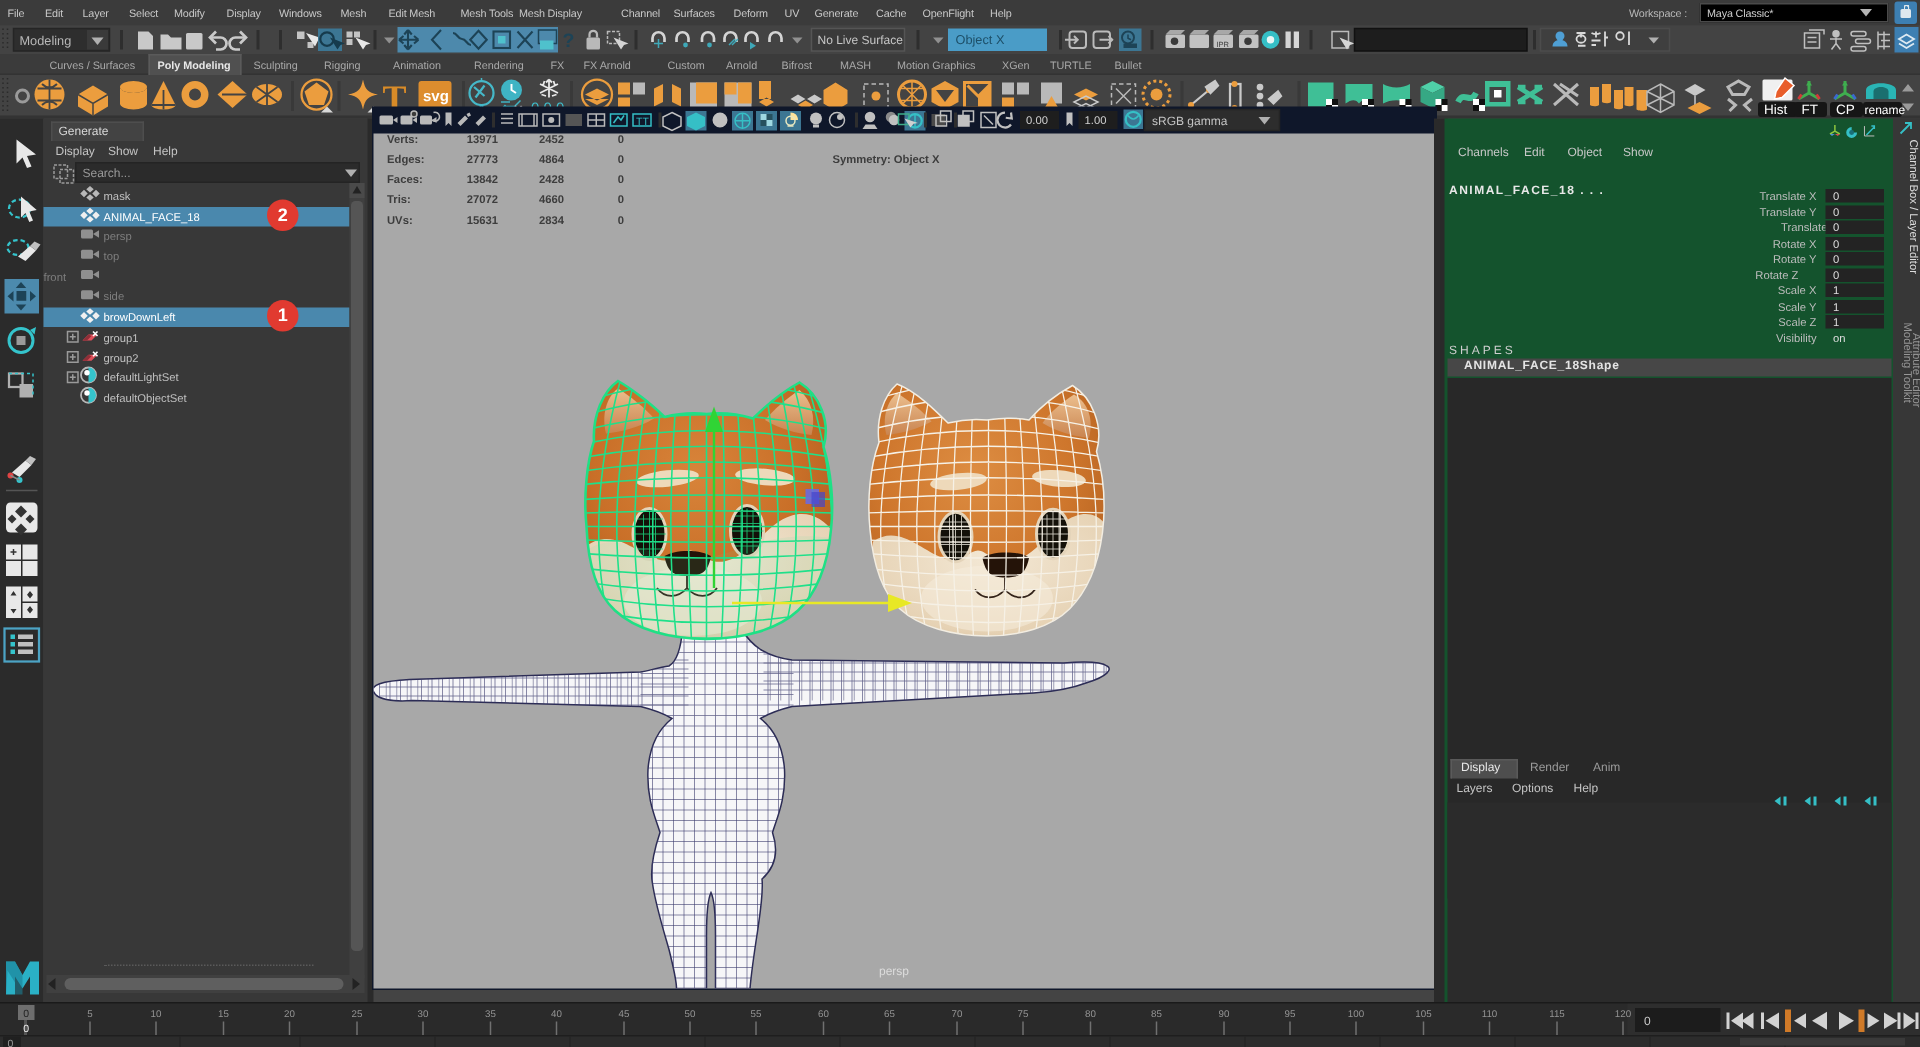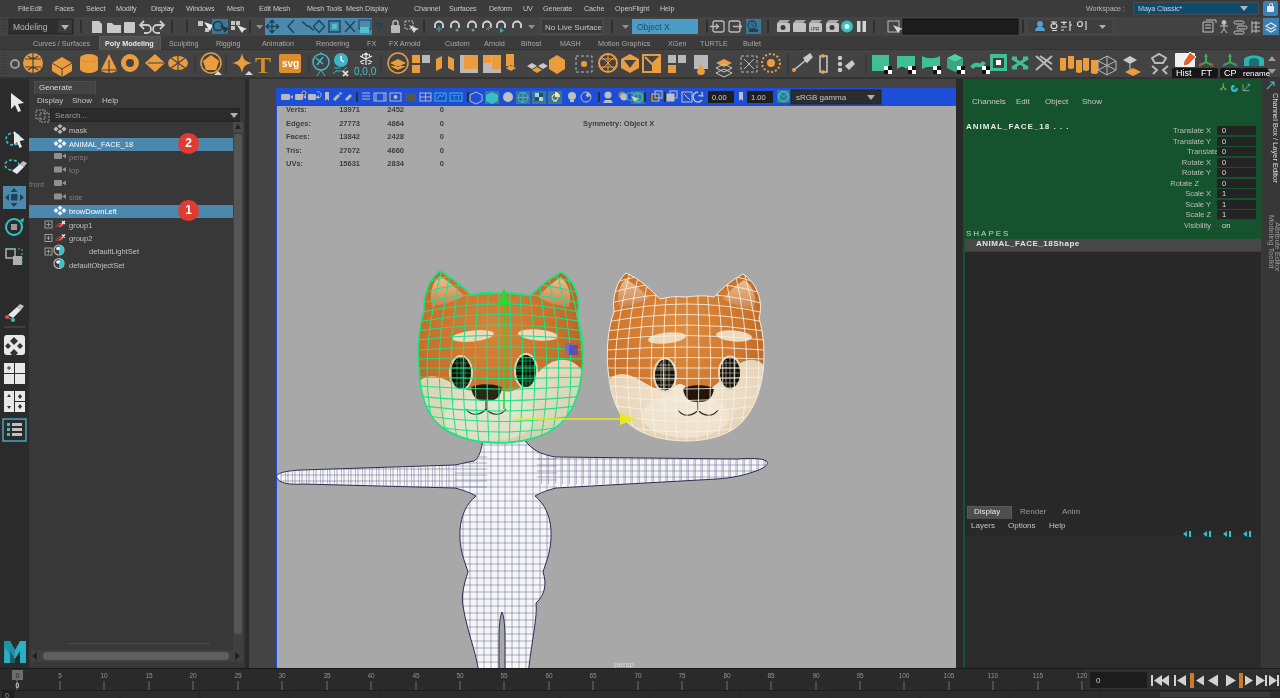--- a/index.html
+++ b/index.html
@@ -38,7 +38,7 @@
 </head>
 <body>
 <div class="abs" id="menubar">
-<span class="m" style="left:18px">File</span>
+<span class="m" style="left:5px">File</span>
 <span class="m" style="left:30px">Edit</span>
 <span class="m" style="left:55px">Faces</span>
 <span class="m" style="left:86px">Select</span>

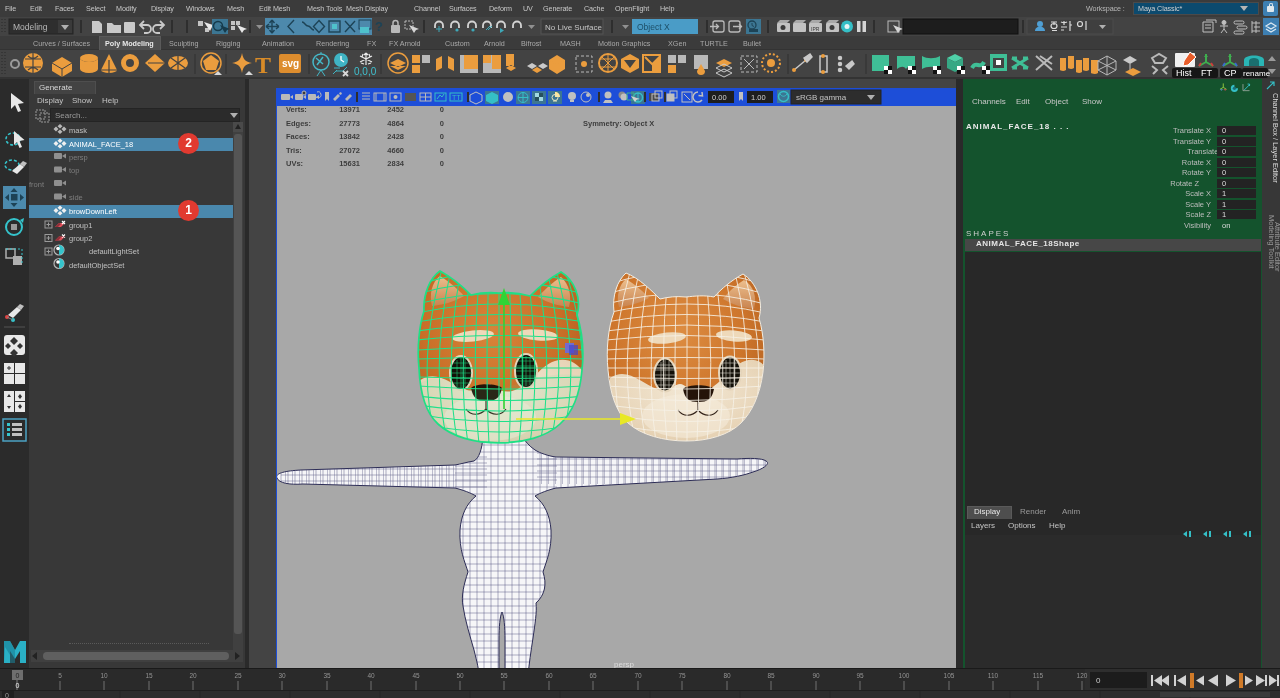--- a/index.html
+++ b/index.html
@@ -40,7 +40,7 @@
 <div class="abs" id="menubar">
 <span class="m" style="left:5px">File</span>
 <span class="m" style="left:30px">Edit</span>
-<span class="m" style="left:55px">Faces</span>
+<span class="m" style="left:55px">Layer</span>
 <span class="m" style="left:86px">Select</span>
 <span class="m" style="left:116px">Modify</span>
 <span class="m" style="left:151px">Display</span>

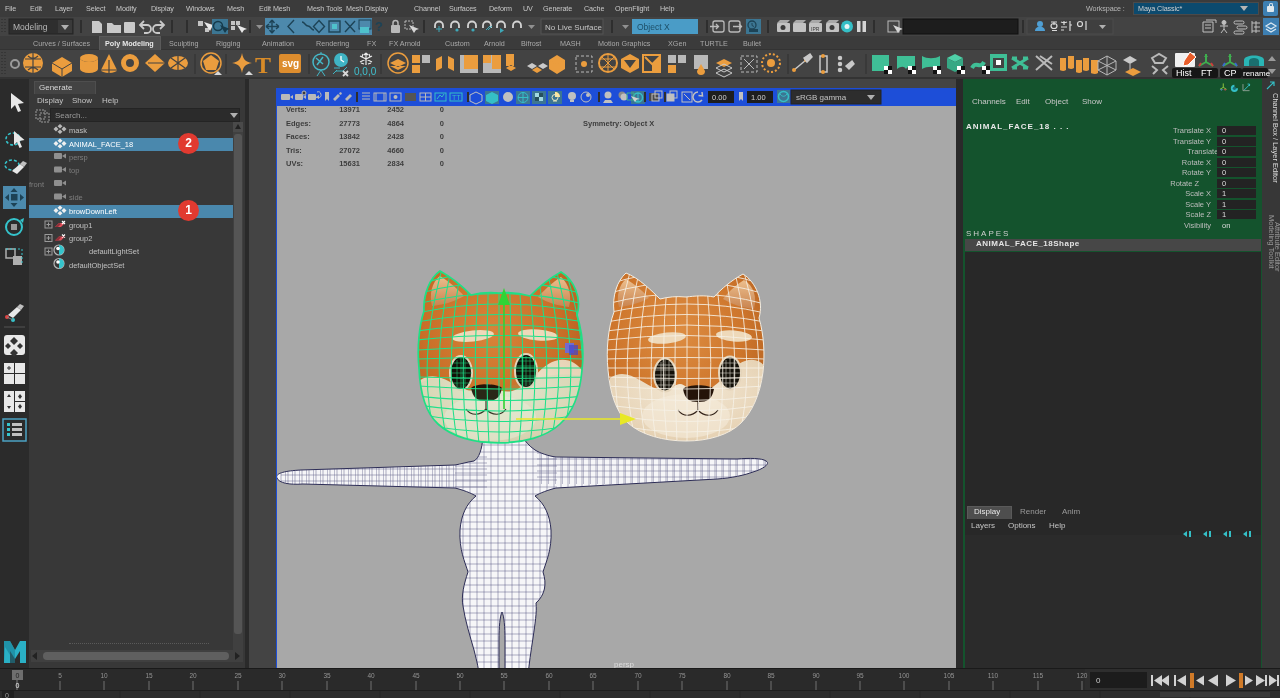--- a/index.html
+++ b/index.html
@@ -58,7 +58,7 @@
 <span class="m" style="left:615px">OpenFlight</span>
 <span class="m" style="left:660px">Help</span>
 <span class="m" style="left:1086px;color:#b8b8b8">Workspace :</span>
-<span class="m dd" style="left:1133px;top:2px;width:126px;height:13px;line-height:12px;padding-left:4px;border:1px solid #4a4a4a;background:#0c4a6e;color:#cfcfcf">Maya Classic*</span>
+<span class="m dd" style="left:1133px;top:2px;width:126px;height:13px;line-height:12px;padding-left:4px;border:1px solid #4a4a4a;background:#000000;color:#cfcfcf">Maya Classic*</span>
 <span class="abs" style="left:1240px;top:6px;width:0;height:0;border-left:4px solid transparent;border-right:4px solid transparent;border-top:5px solid #b5b5b5"></span>
 <span class="abs" style="left:1263px;top:1px;width:15px;height:15px;background:#3d7fb2;border-radius:2px"></span>
 <span class="abs" style="left:1267px;top:6px;width:7px;height:6px;background:#dfe8ee;border-radius:1px"></span>

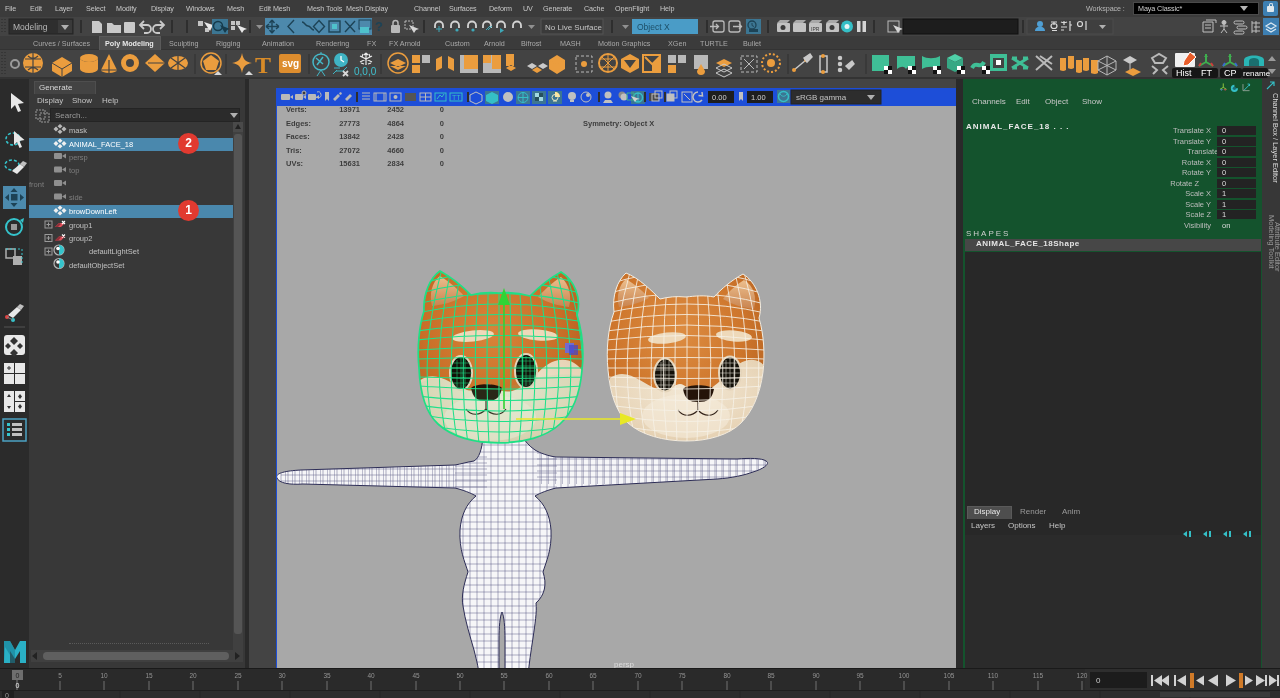--- a/index.html
+++ b/index.html
@@ -21,7 +21,7 @@
 
 #toolbox { left:0; top:79px; width:29px; height:589px; background:#2b2b2b; }
 #outliner { left:29px; top:79px; width:217px; height:589px; background:#383838; }
-#viewport { left:248px; top:88px; width:710px; height:589px; background:#1d4ed8;margin-left:28px; }
+#viewport { left:248px; top:71px; width:710px; height:589px; background:#0f172a; }
 #vpcanvas { left:1px; top:18px; width:707px; height:570px; background:#a8a8a8; }
 #channelbox { left:963px; top:79px; width:299px; height:589px; background:#14532d; }
 #vtabs { left:1262px; top:79px; width:18px; height:589px; background:#373737; }

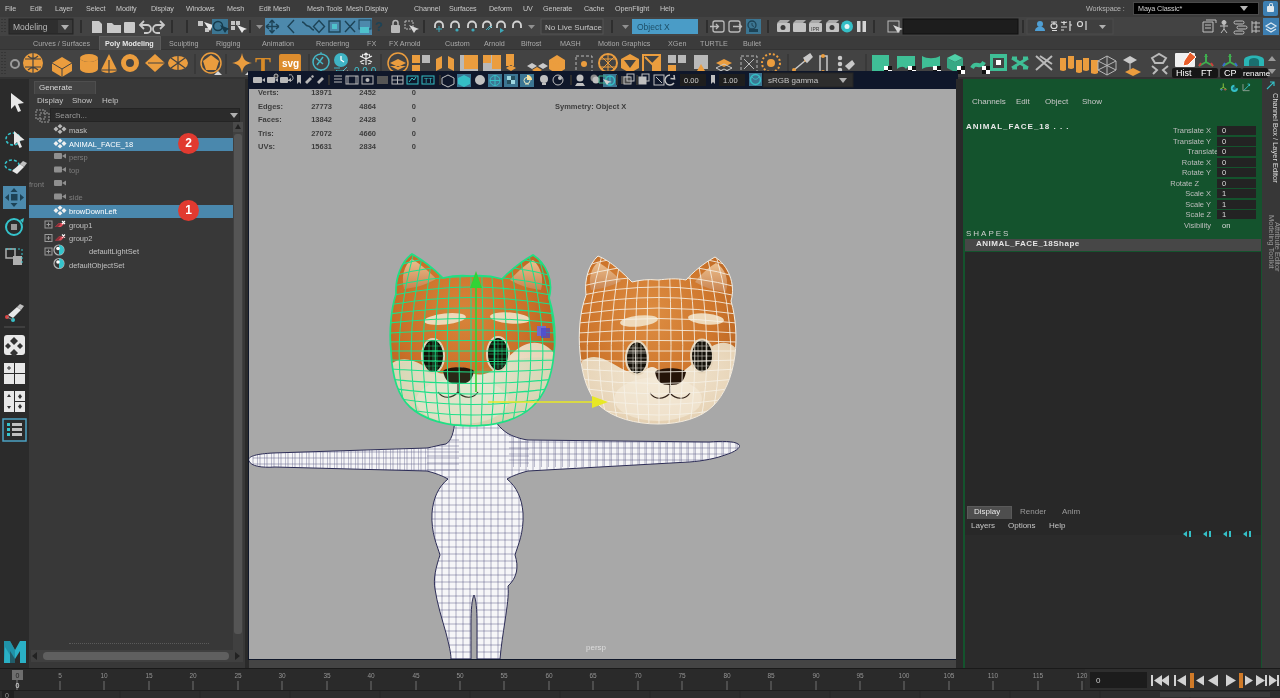--- a/index.html
+++ b/index.html
@@ -488,7 +488,7 @@
 <div class="ol-row sel" style="top:125.5px;height:13px"><span style="margin-left:40px">browDownLeft</span></div>
 <div class="ol-row" style="top:139.5px"><span style="margin-left:40px">group1</span></div>
 <div class="ol-row" style="top:152.5px"><span style="margin-left:40px">group2</span></div>
-<div class="ol-row" style="top:166px"><span style="margin-left:60px">defaultLightSet</span></div>
+<div class="ol-row" style="top:166px"><span style="margin-left:40px">defaultLightSet</span></div>
 <div class="ol-row" style="top:179.5px"><span style="margin-left:40px">defaultObjectSet</span></div>
 <svg width="217" height="200" style="position:absolute;left:0;top:45px">
 <g fill="#b8b8b8">

